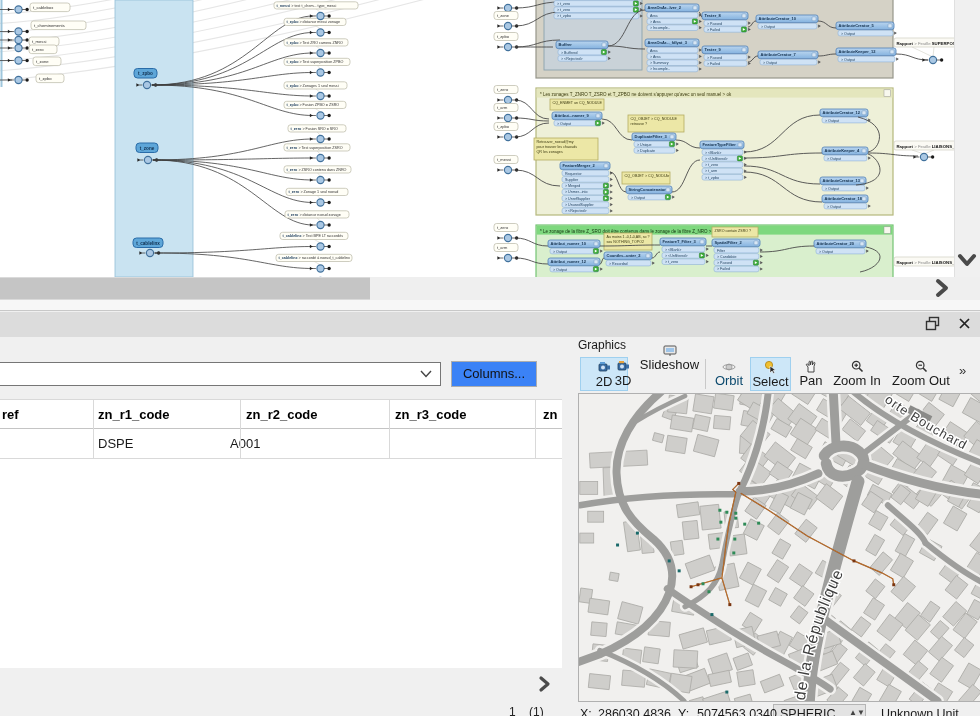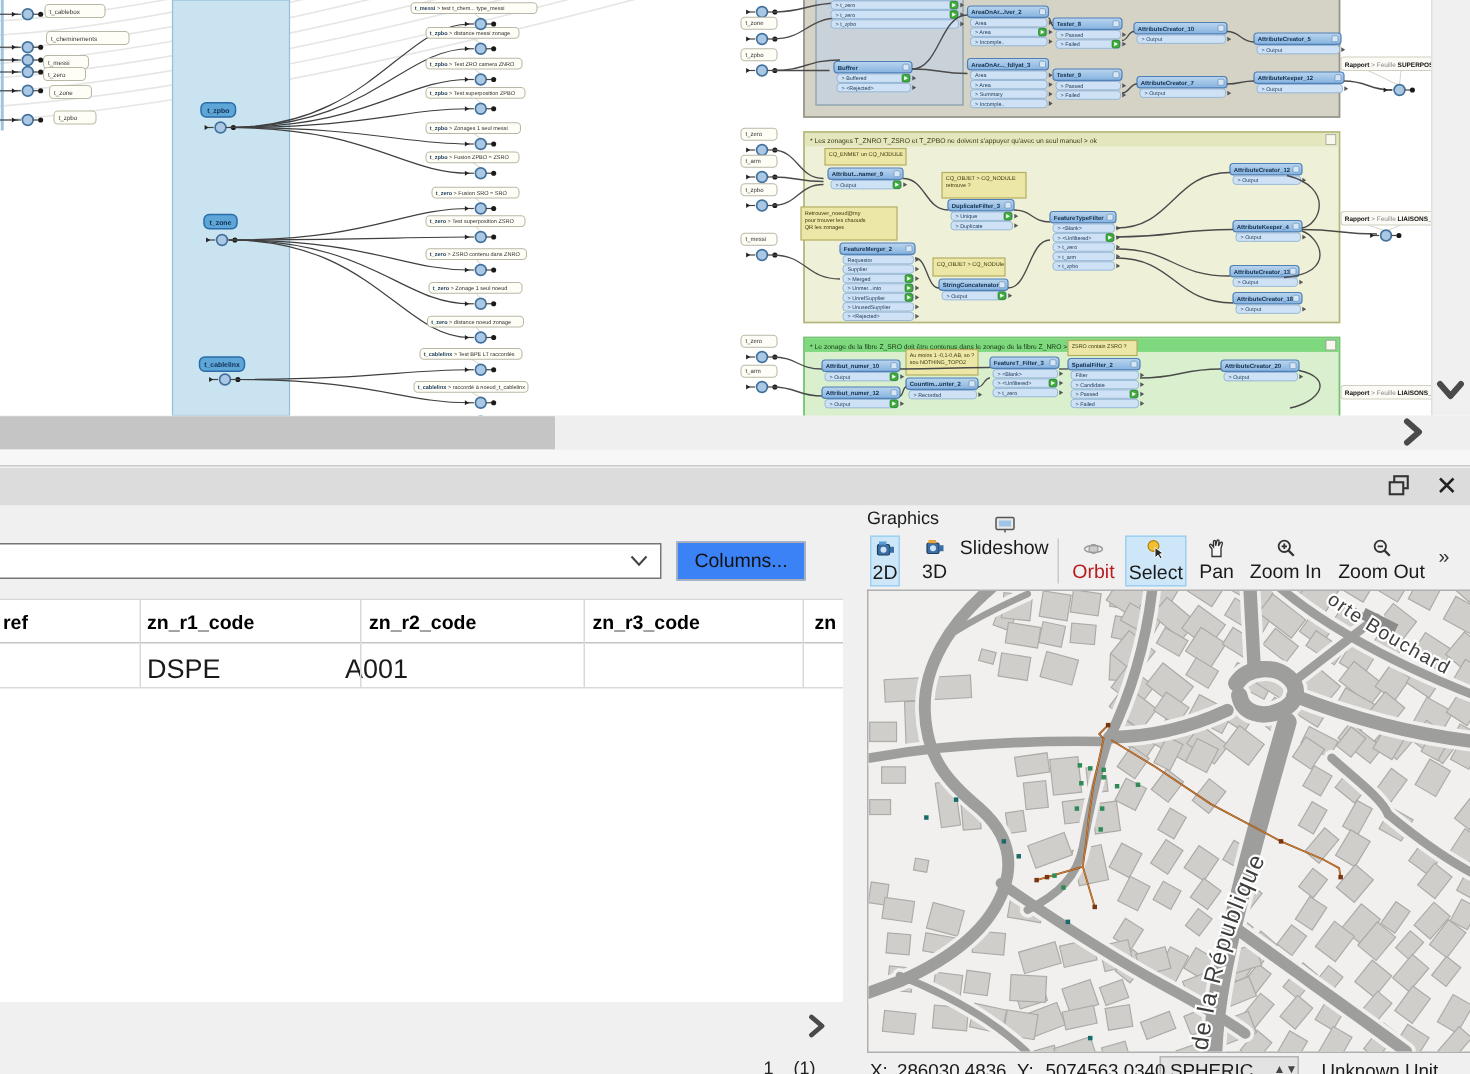--- a/index.html
+++ b/index.html
@@ -674,7 +674,7 @@
 <div style="position:absolute;left:509px;top:705px;font-size:12px;color:#222">1&nbsp;&nbsp;&nbsp;&nbsp;(1)</div>
 
 <div style="position:absolute;left:578px;top:338px;font-size:12px;color:#1a1a1a">Graphics</div>
-<div class="tbtn sel" style="left:580px;top:357px;width:20px;height:34px;">
+<div class="tbtn sel" style="left:580px;top:357px;width:48px;height:34px;">
     <div class="tico"><svg width="13" height="13" viewBox="0 0 13 13">
         <rect x="1" y="3" width="8" height="7" rx="1" fill="#3b6ea5" stroke="#1d3d5c" stroke-width="0.8"></rect>
         <circle cx="5" cy="6.5" r="2" fill="#cfe2f5"></circle>

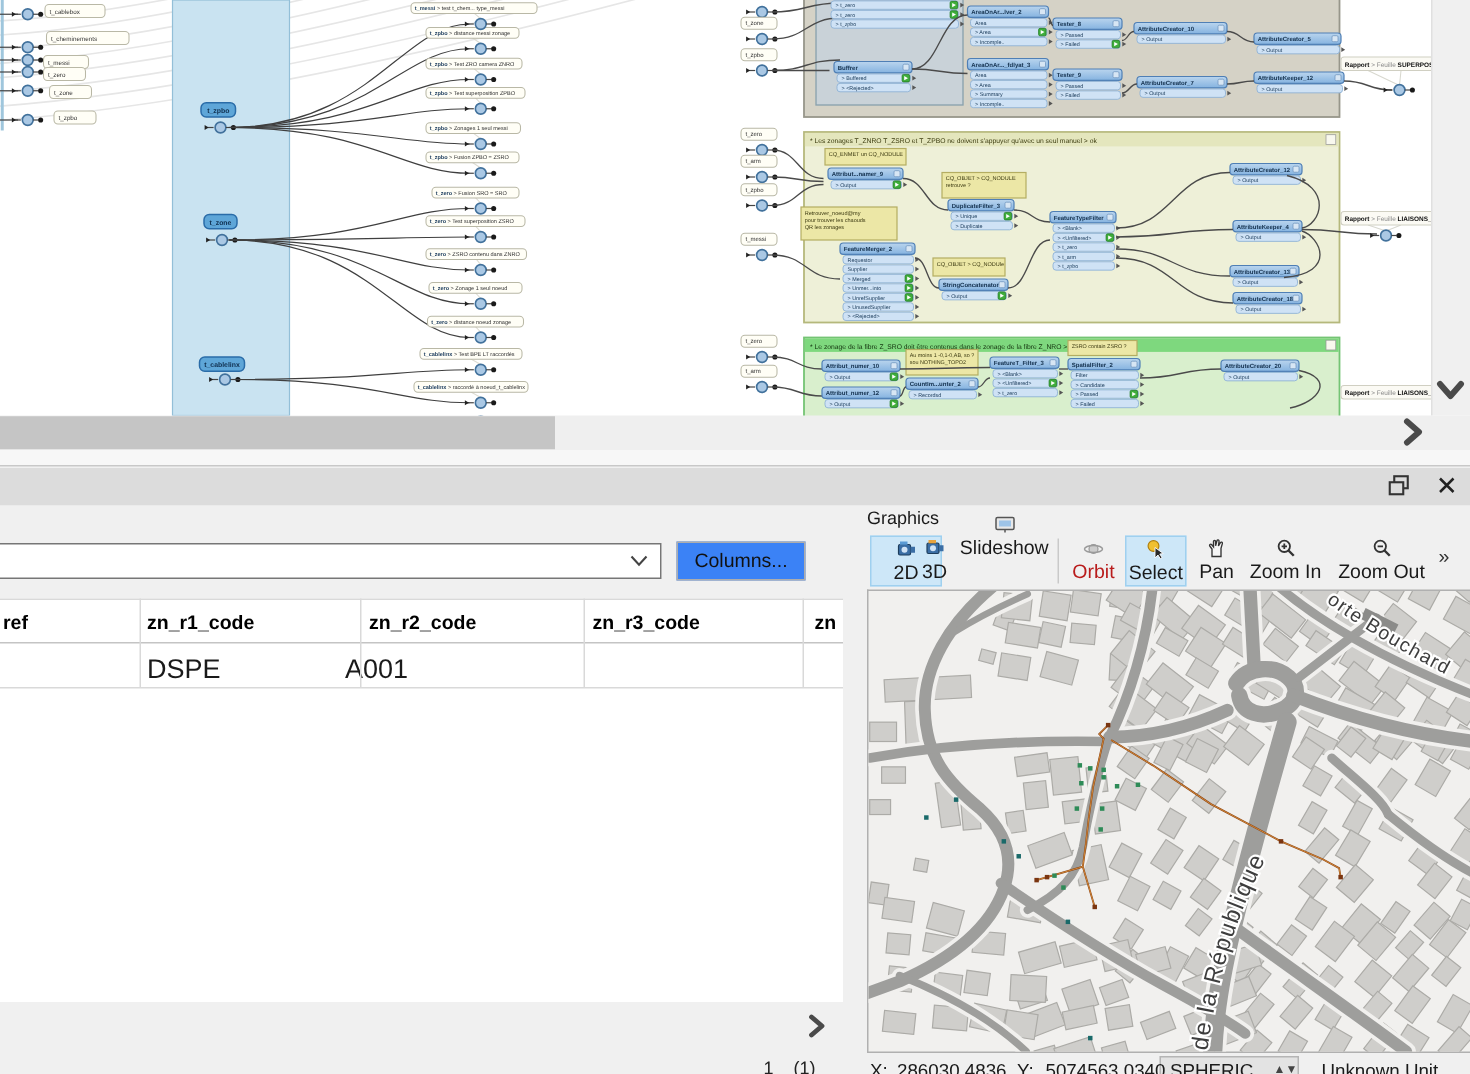--- a/index.html
+++ b/index.html
@@ -706,7 +706,7 @@
         <circle cx="7" cy="6" r="3" fill="#cccccc" stroke="#9a9a9a" stroke-width="0.8"></circle>
         <ellipse cx="7" cy="6" rx="6" ry="2.4" fill="none" stroke="#9a9a9a" stroke-width="1"></ellipse>
       </svg></div>
-    <div style="font-size:13px;color:#b91c1c;line-height:13px">Orbit</div>
+    <div style="font-size:13px;color:#0c4a6e;line-height:13px">Orbit</div>
   </div>
 <div class="tbtn sel" style="left:750px;top:357px;width:41px;height:34px;">
     <div class="tico"><svg width="13" height="13" viewBox="0 0 13 13">

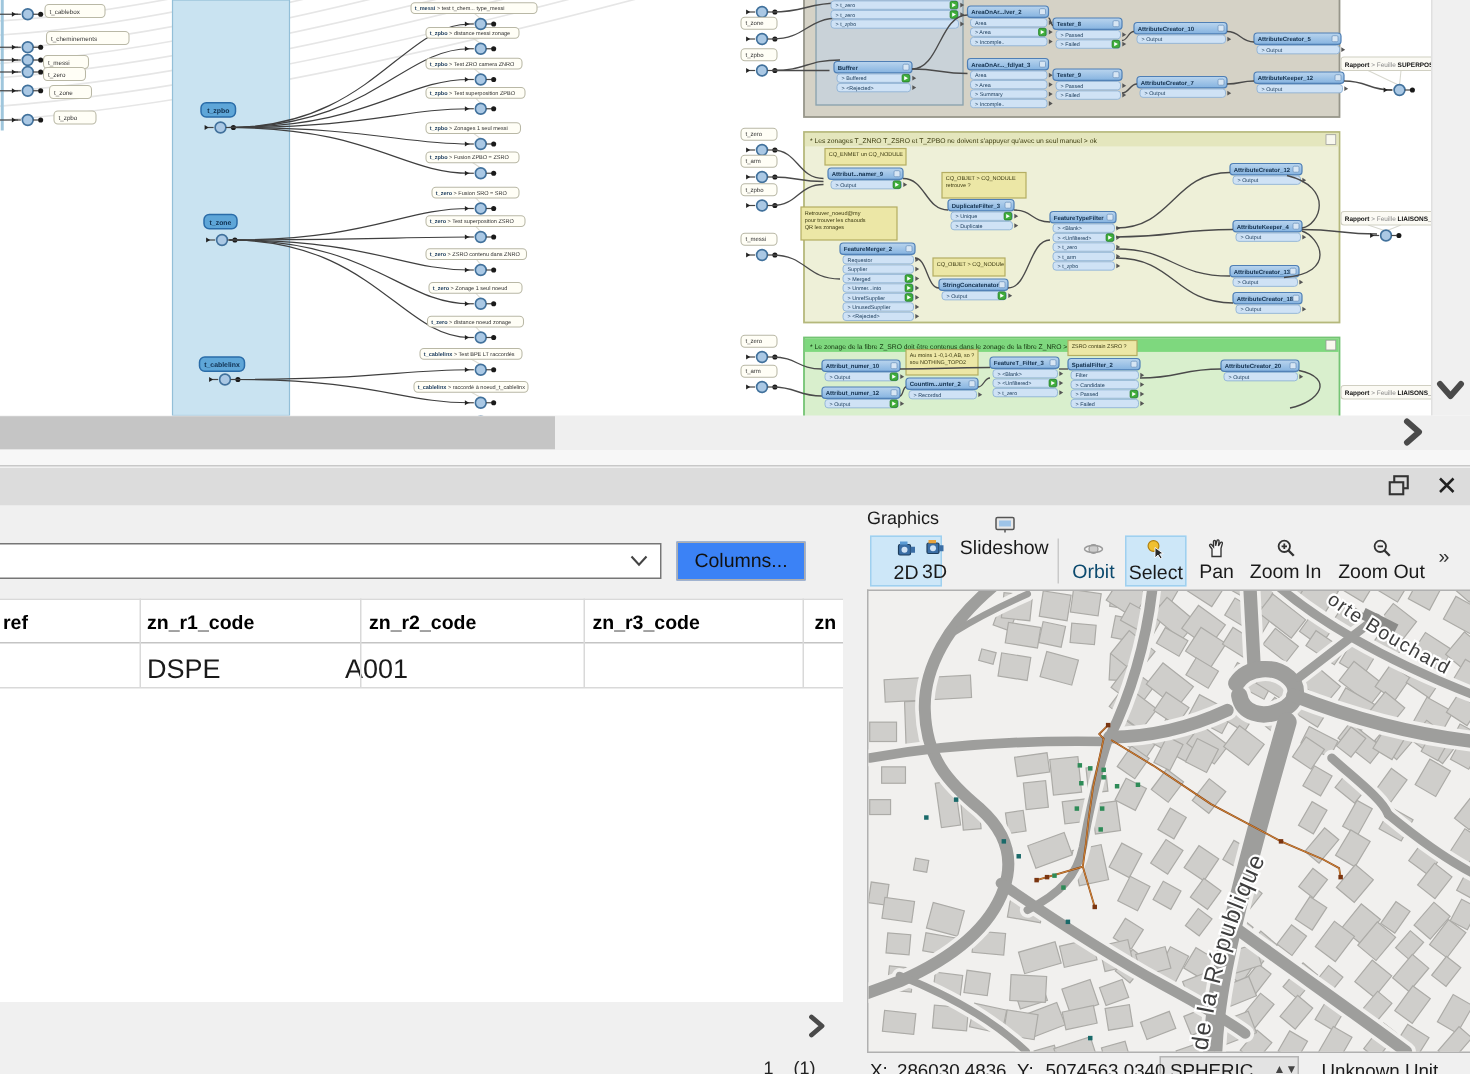--- a/index.html
+++ b/index.html
@@ -658,7 +658,7 @@
  <span style="position:absolute;left:543px;top:7px">zn</span>
 </div>
 <div style="position:absolute;left:0;top:428px;width:562px;height:1px;background:#c4c4c4"></div>
-<div style="position:absolute;left:0;top:429px;width:562px;height:29px;font-size:18px;color:#1a1a1a">
+<div style="position:absolute;left:0;top:429px;width:562px;height:29px;font-size:13px;color:#1a1a1a">
  <span style="position:absolute;left:98px;top:7px">DSPE</span>
  <span style="position:absolute;left:230px;top:7px">A001</span>
 </div>

